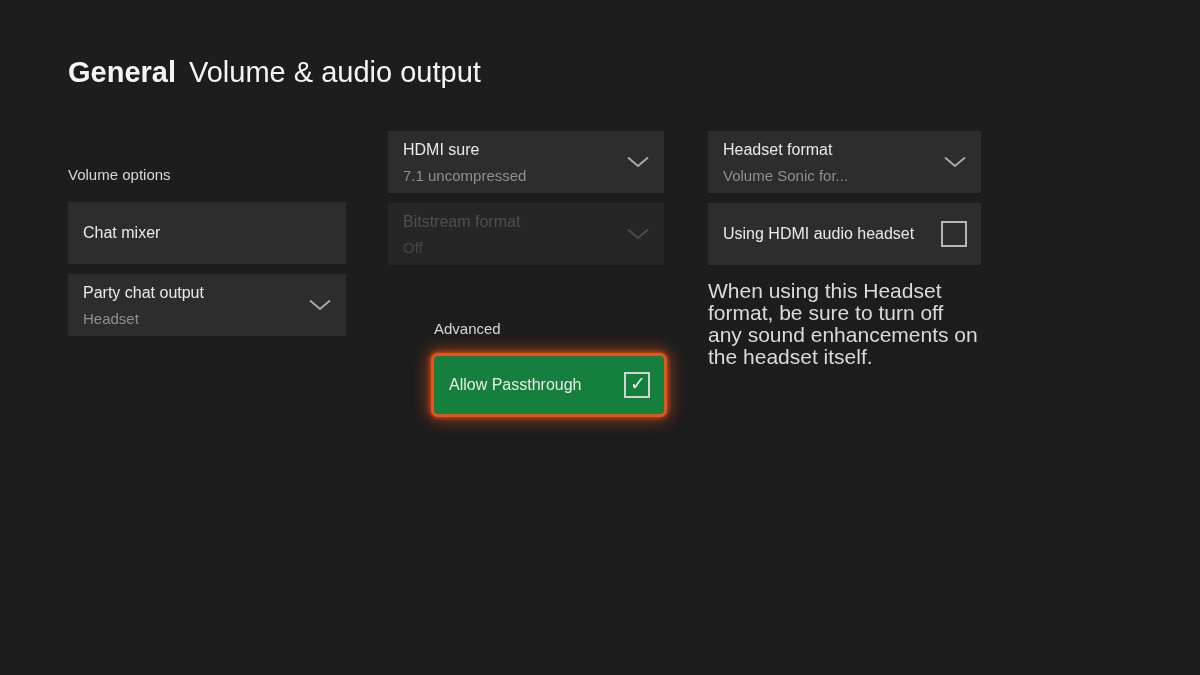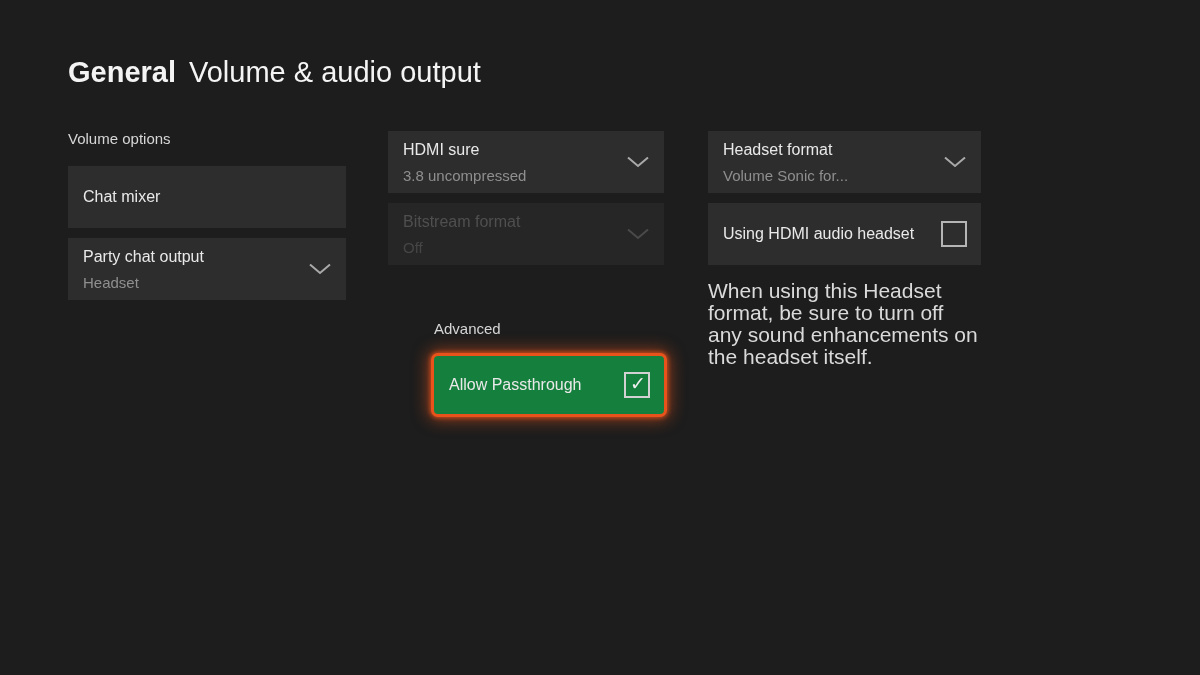--- a/index.html
+++ b/index.html
@@ -20,7 +20,7 @@
   .page-title .regular{font-weight:400;}
 
   .col{position:absolute;top:131px;}
-  .col-1{left:68px;width:278px;}
+  .col-1{left:68px;width:278px;margin-top:36px;}
   .col-2{left:388px;width:276px;}
   .col-3{left:708px;width:273px;}
 

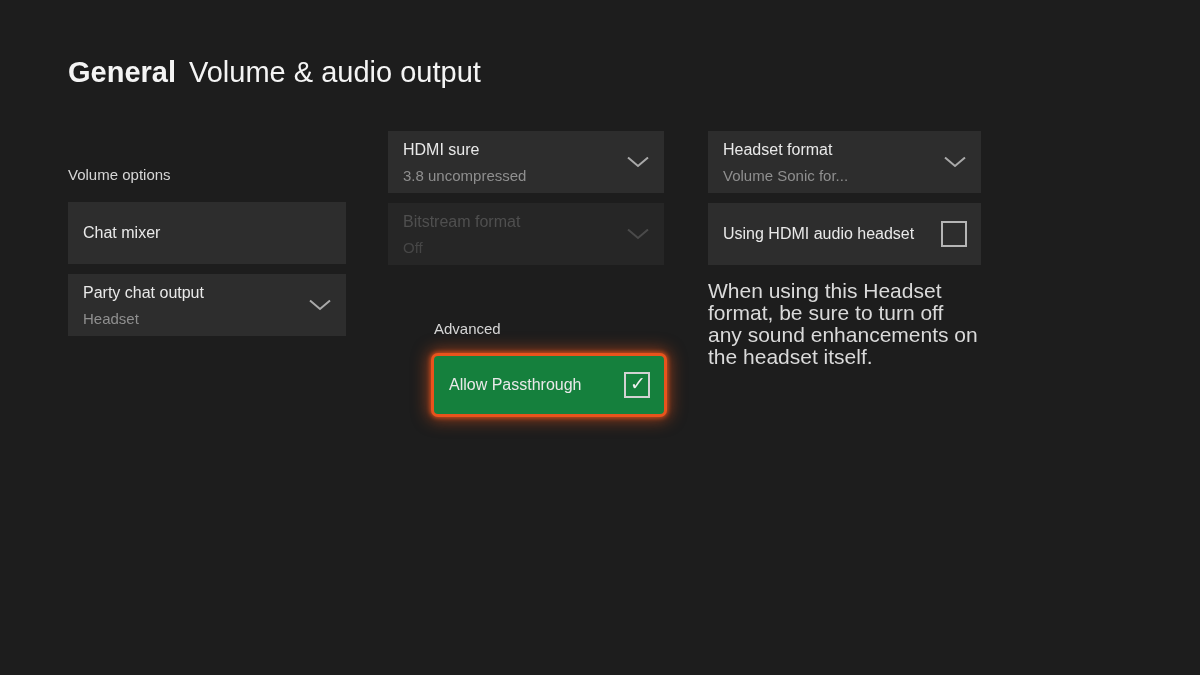--- a/index.html
+++ b/index.html
@@ -124,7 +124,7 @@
     <div class="tile">
       <div class="text-stack">
         <span class="tile-title">HDMI sure</span>
-        <span class="tile-sub">3.8 uncompressed</span>
+        <span class="tile-sub">7.1 uncompressed</span>
       </div>
       <span class="chevron">
         <svg width="22" height="11" viewBox="0 0 22 11">

